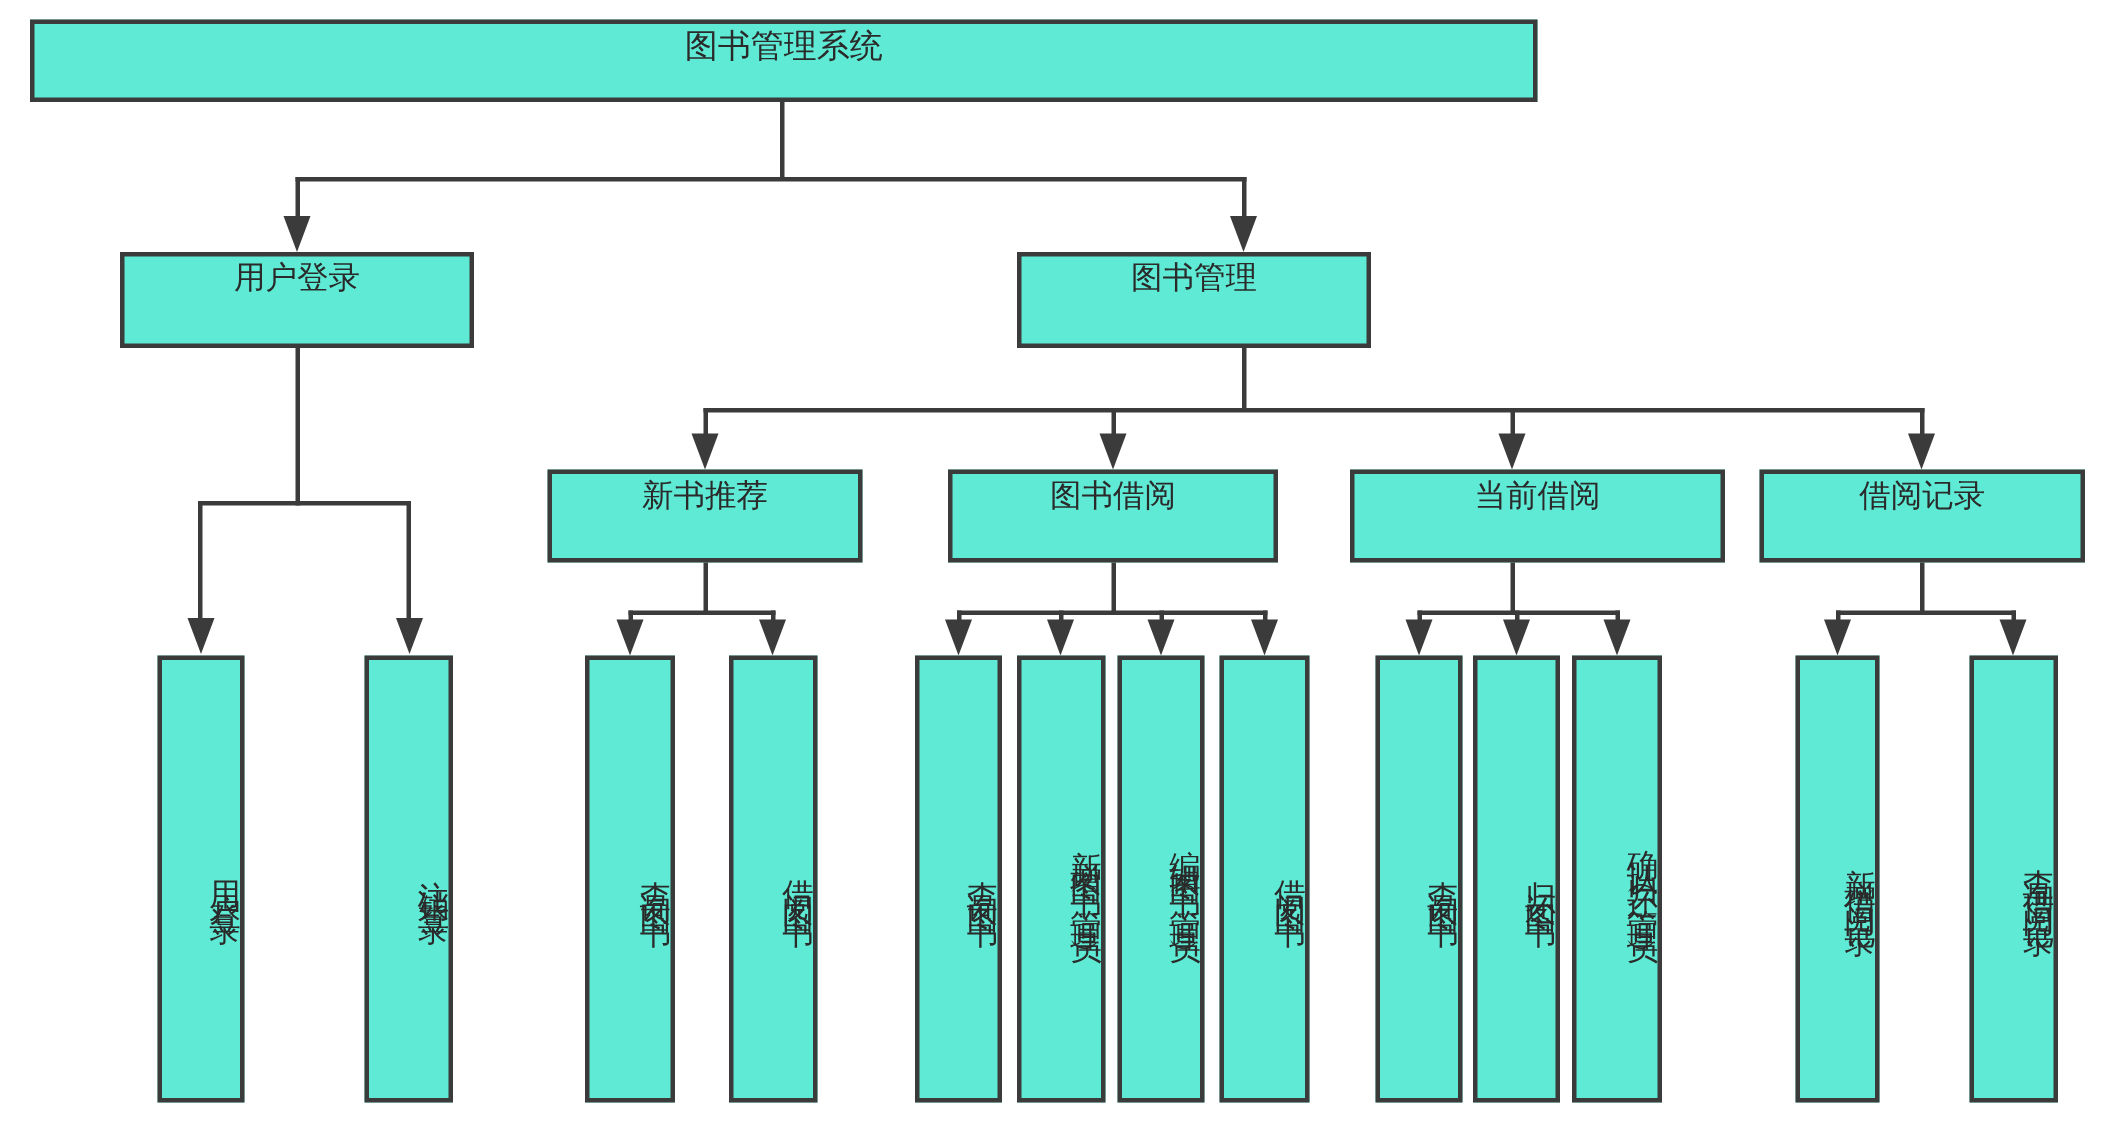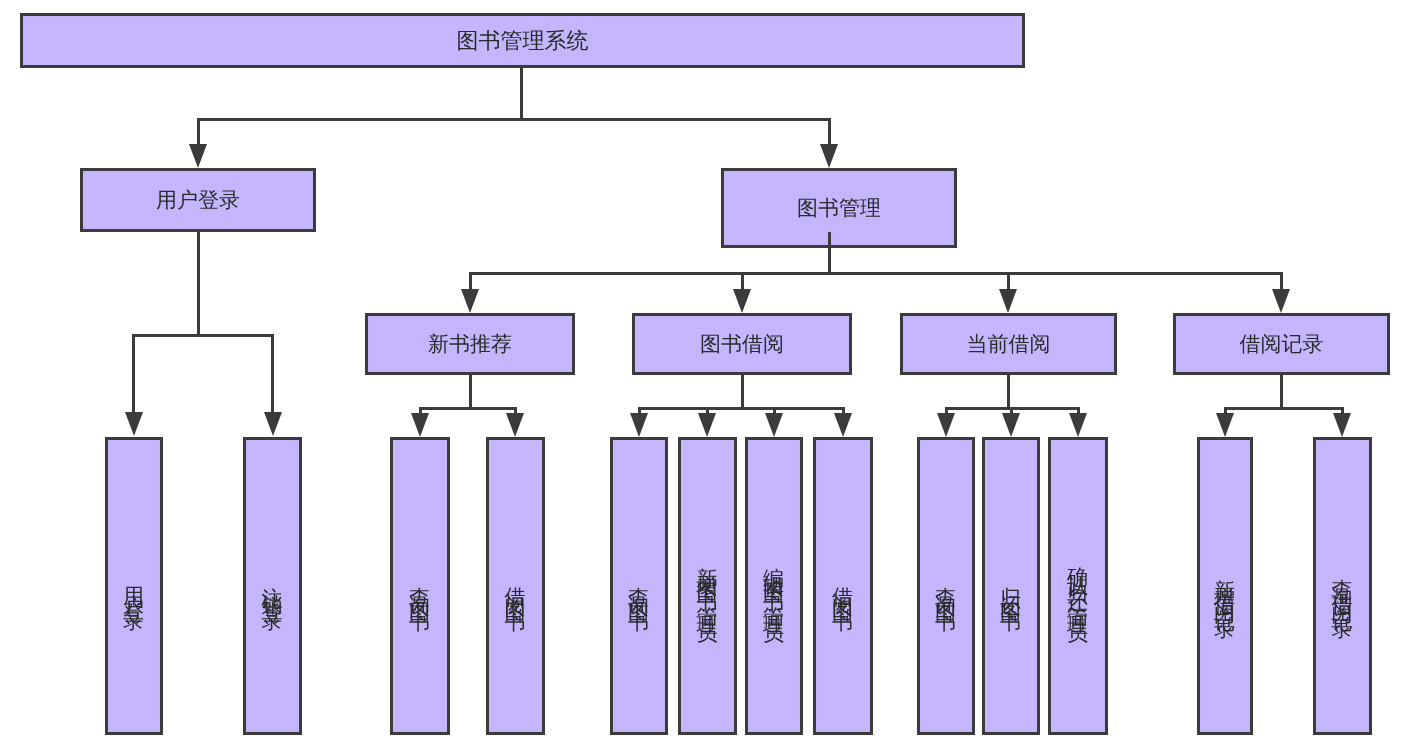--- a/index.html
+++ b/index.html
@@ -24,9 +24,8 @@
   .box {
     position: absolute;
     border: 3px solid var(--line);
-    background: #c4b5fd;
+    background: #5eead4;
     display: flex;
-    align-items: center;
     justify-content: center;
     color: var(--text);
     font-size: 21px;

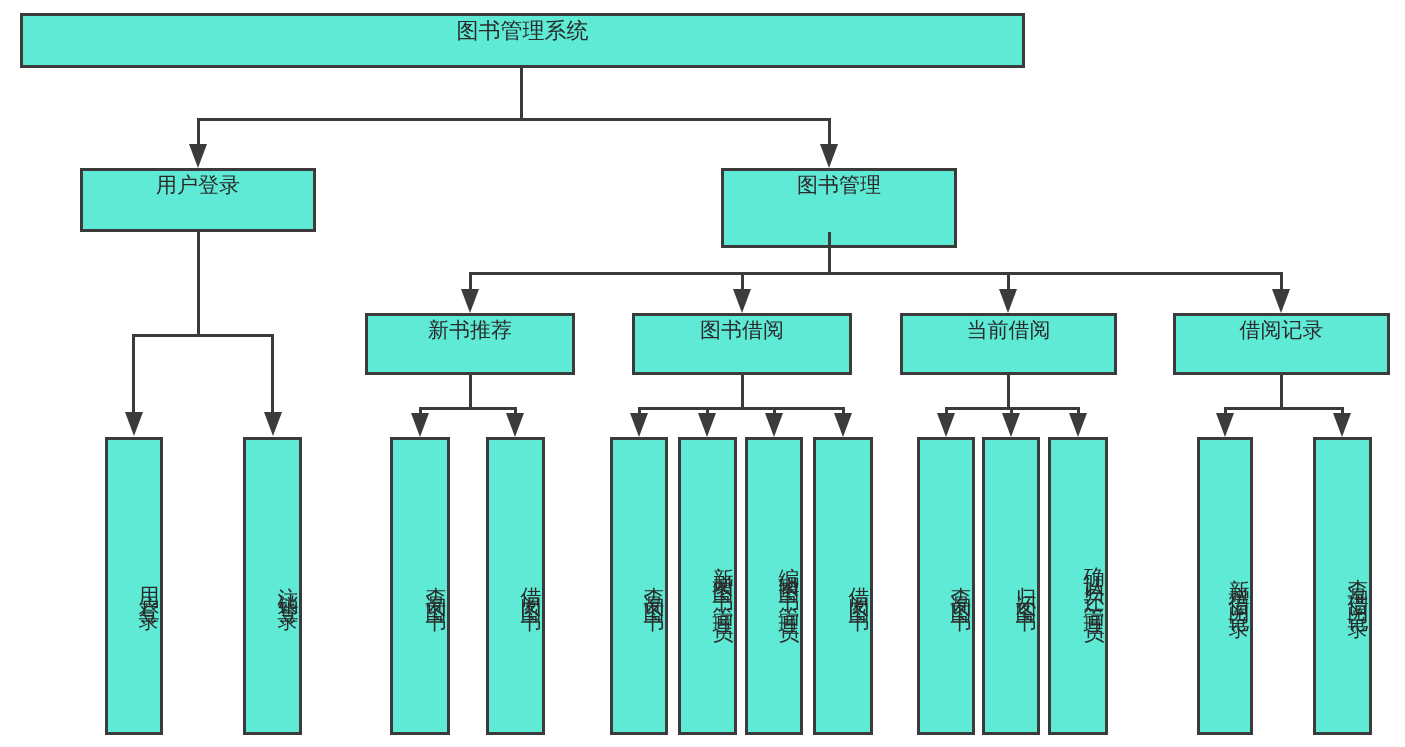--- a/index.html
+++ b/index.html
@@ -84,7 +84,7 @@
   <div class="box" style="left:80px; top:168px; width:236px; height:64px">
     <span class="lbl">用户登录</span>
   </div>
-  <div class="box" style="left:721px; top:168px; width:236px; height:80px">
+  <div class="box" style="left:678px; top:168px; width:236px; height:64px">
     <span class="lbl">图书管理</span>
   </div>
 

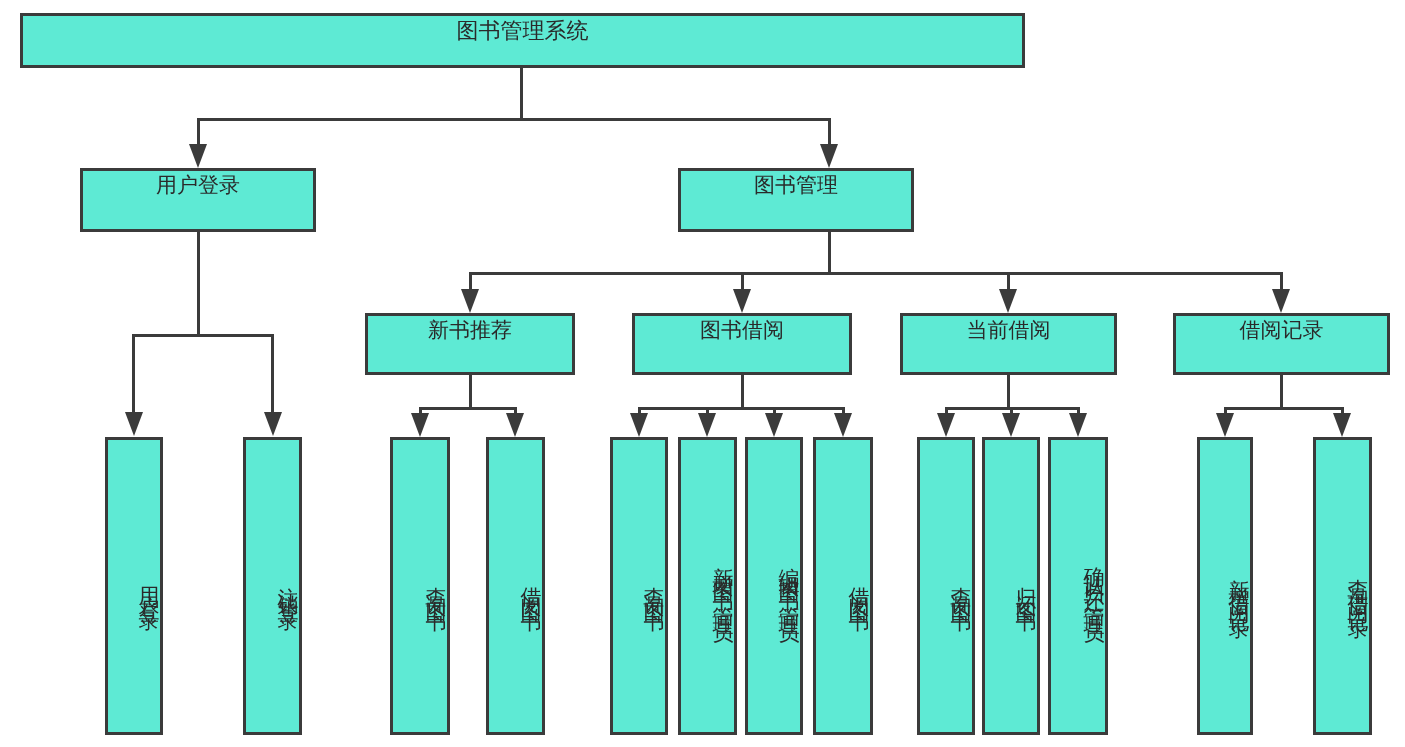--- a/index.html
+++ b/index.html
@@ -112,7 +112,7 @@
   <div class="box" style="left:632px; top:313px; width:220px; height:62px">
     <span class="lbl">图书借阅</span>
   </div>
-  <div class="box" style="left:900px; top:313px; width:217px; height:62px">
+  <div class="box" style="left:900px; top:313px; width:250px; height:62px">
     <span class="lbl">当前借阅</span>
   </div>
   <div class="box" style="left:1173px; top:313px; width:217px; height:62px">

